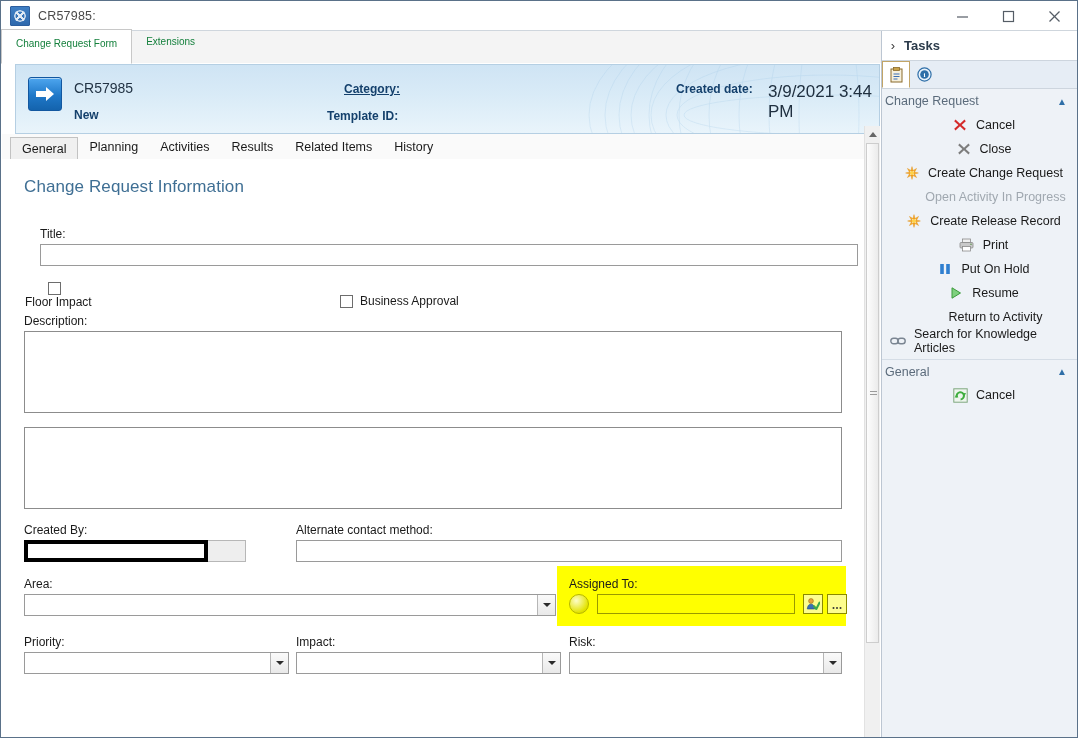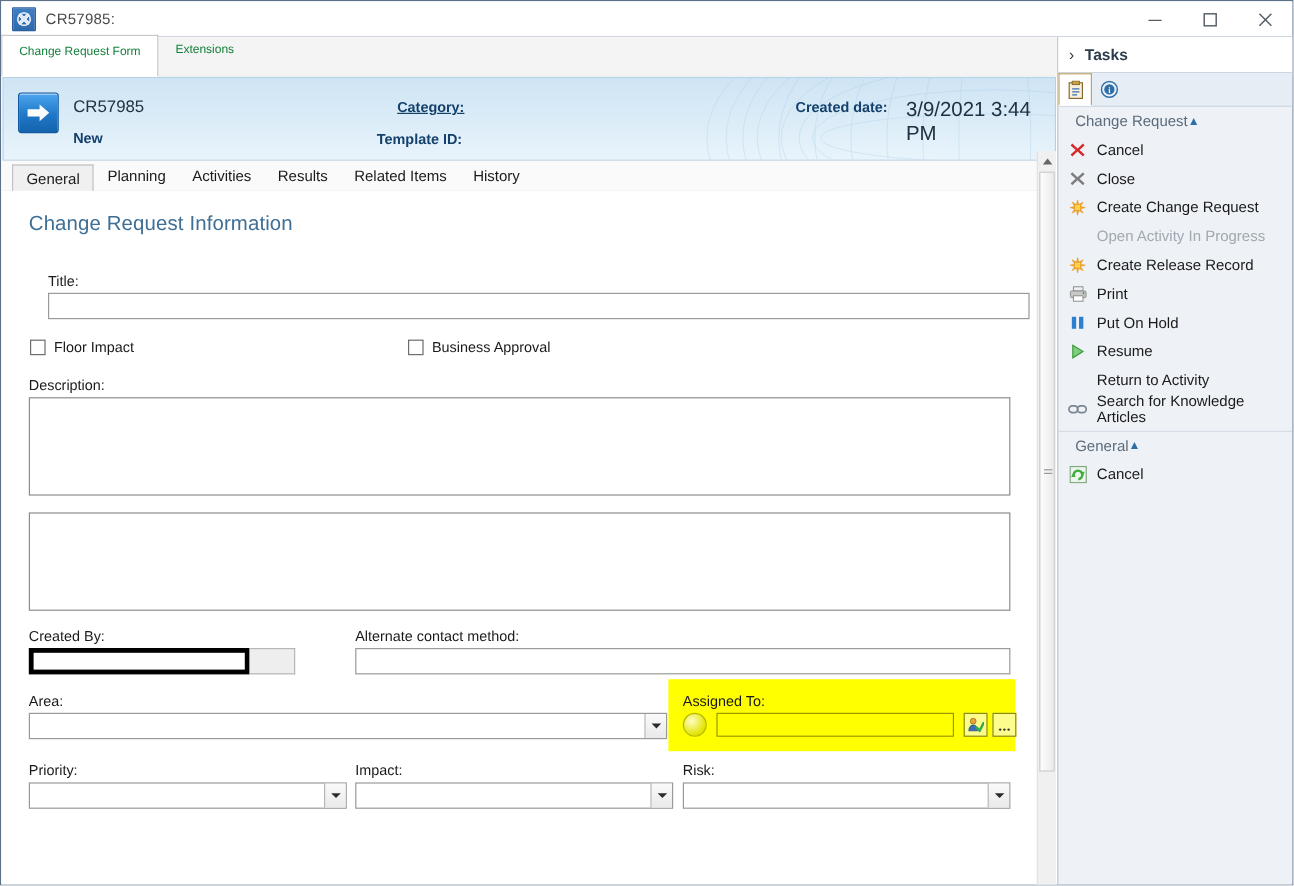--- a/index.html
+++ b/index.html
@@ -105,7 +105,7 @@
   .banner {
     position: relative;
     height: 68px;
-    margin: 1px 1px 0 1px;
+    margin: 1px 1px 0 14px;
     border: 1px solid #b5cfe3;
     background: linear-gradient(180deg, #cfe4f4 0%, #d9ebf7 45%, #e9f4fb 100%);
     overflow: hidden;

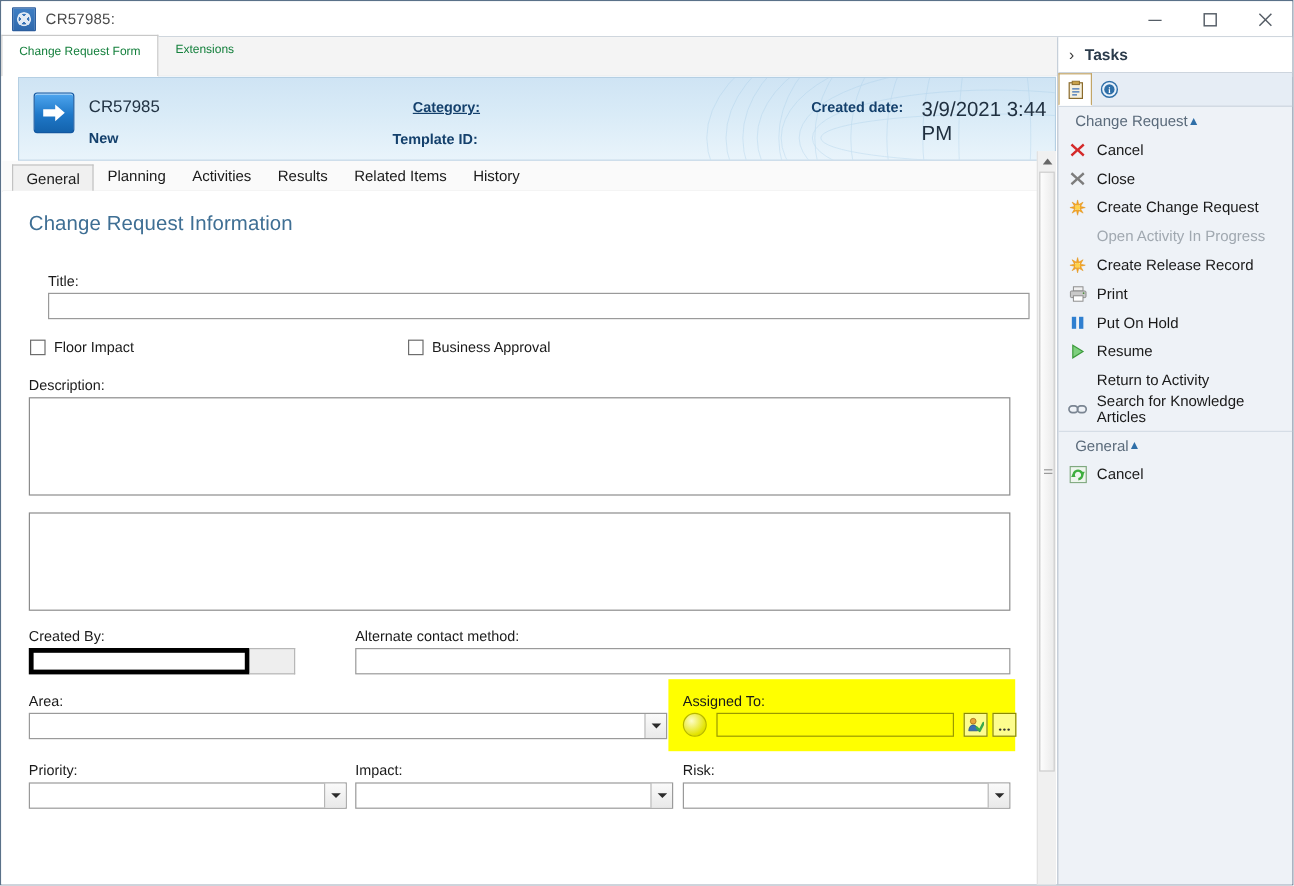--- a/index.html
+++ b/index.html
@@ -276,8 +276,8 @@
   .tp-tool.sel { background: #ffffff; border: 1px solid #c2a567; border-bottom-color: #ffffff; }
   .tp-group {
     height: 24px;
-    display: flex; align-items: center; justify-content: flex-start;
-    padding: 0 10px 0 14px;
+    display: flex; align-items: center; justify-content: space-between;
+    padding: 0 10px 0 3px;
     font-size: 12.5px; color: #5b6b7b;
     box-sizing: border-box;
   }

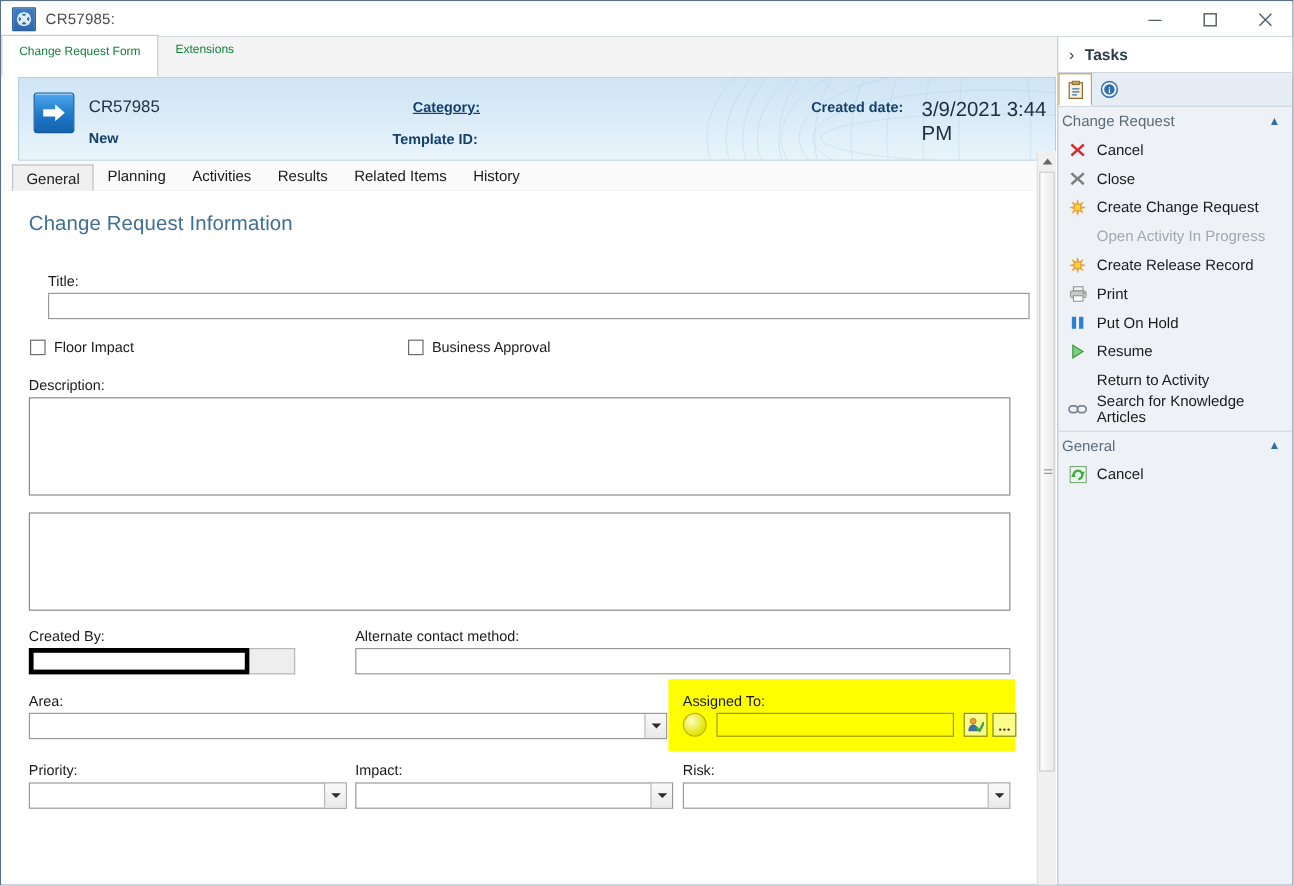--- a/index.html
+++ b/index.html
@@ -289,6 +289,7 @@
     padding-left: 8px;
     font-size: 12.5px; color: #1a1a1a;
     box-sizing: border-box;
+    justify-content: center;
   }
   .tp-item.disabled { color: #a0a8b0; }
   .tp-ico {

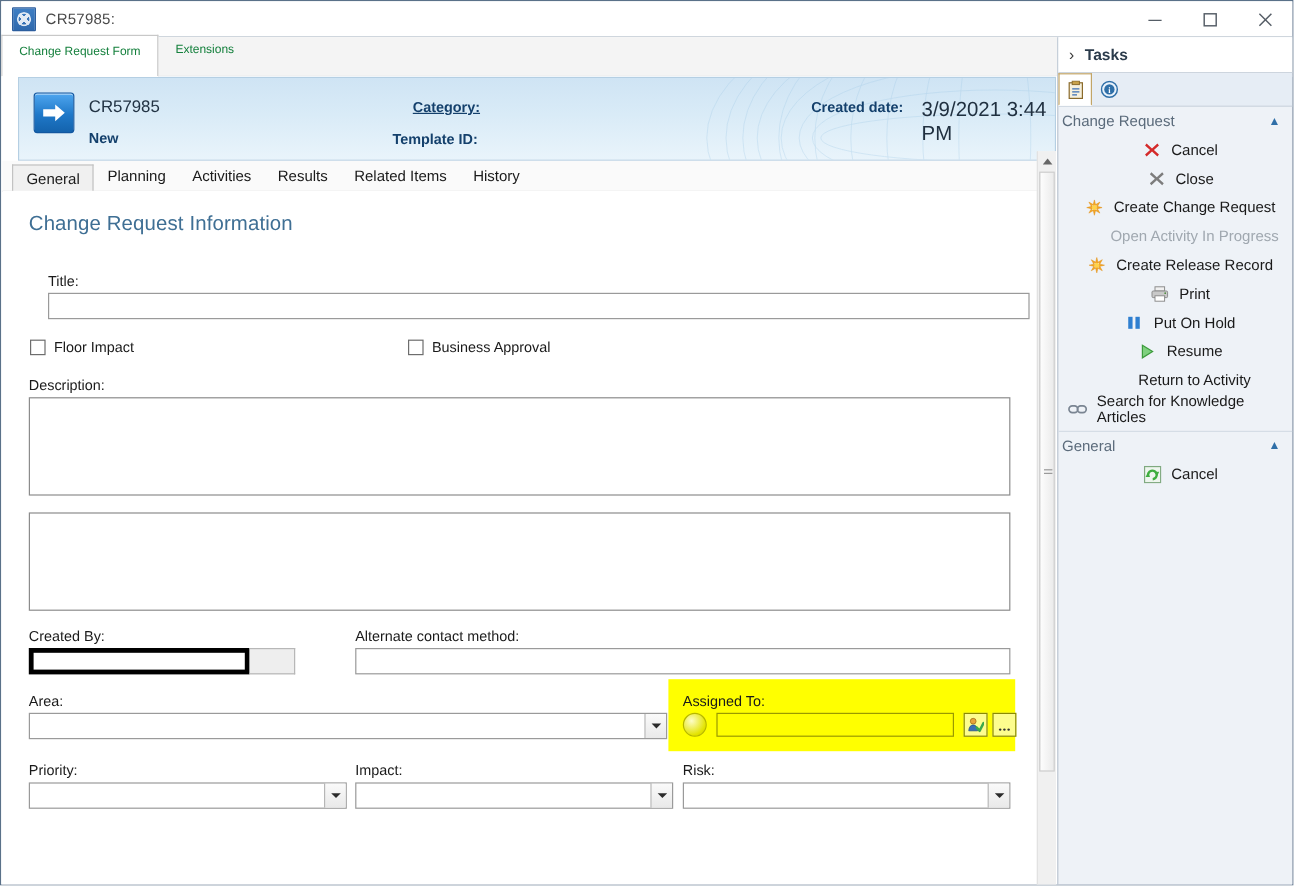--- a/index.html
+++ b/index.html
@@ -391,7 +391,7 @@
         </div>
 
         <div style="margin-top:16px; position:relative; height:16px;">
-          <div class="chkrow" style="position:absolute; left:1px; top:0;">
+          <div class="chkrow" style="position:absolute; left:1px; top:0;flex-direction:column;">
             <span class="chk"></span>
             <span>Floor Impact</span>
           </div>

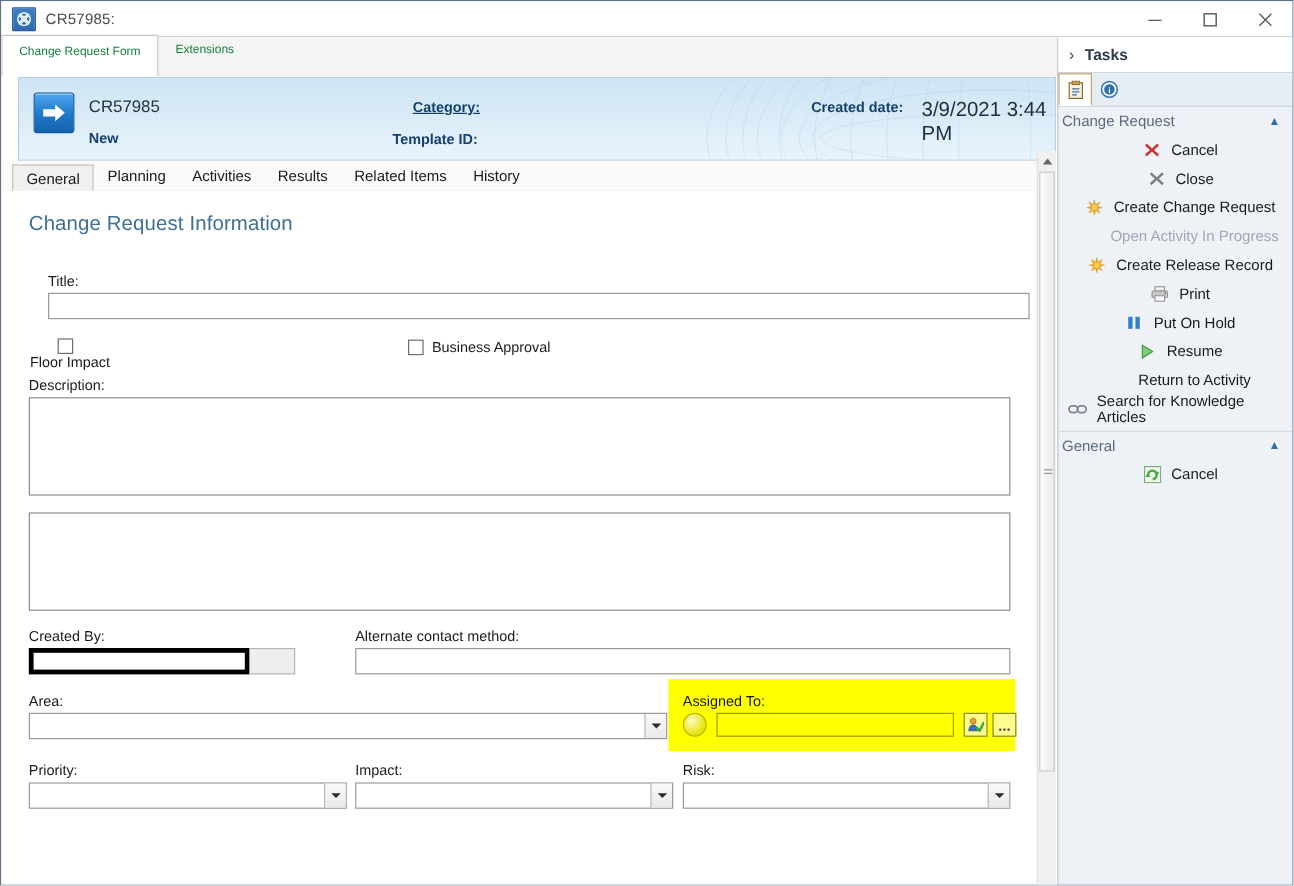--- a/index.html
+++ b/index.html
@@ -395,7 +395,7 @@
             <span class="chk"></span>
             <span>Floor Impact</span>
           </div>
-          <div class="chkrow" style="position:absolute; left:273px; top:0;padding-left:43px;">
+          <div class="chkrow" style="position:absolute; left:273px; top:12px;padding-left:43px;">
             <span class="chk"></span>
             <span>Business Approval</span>
           </div>

